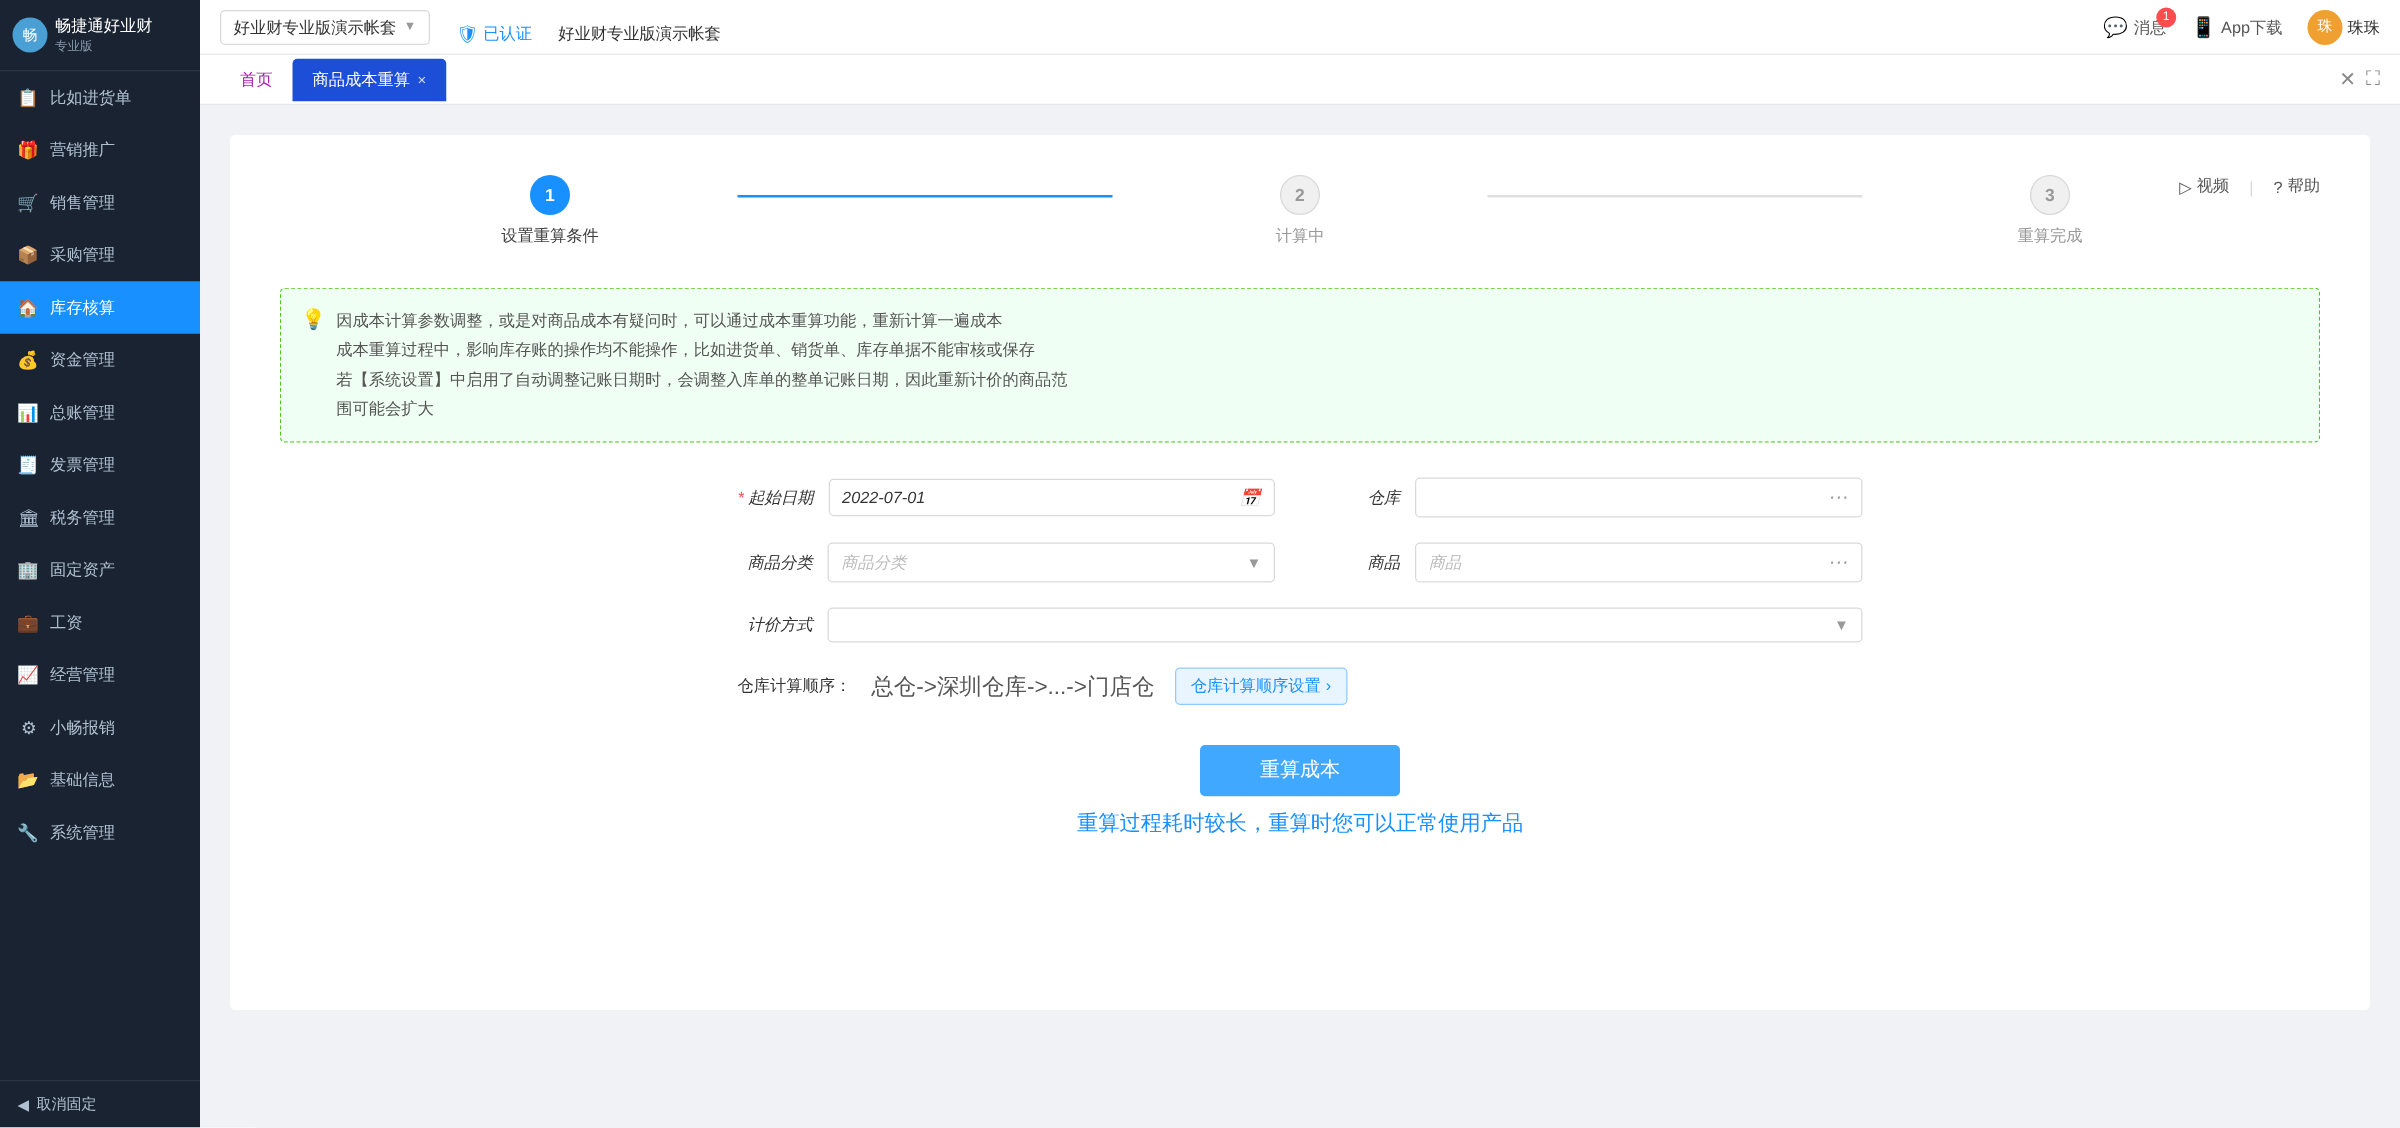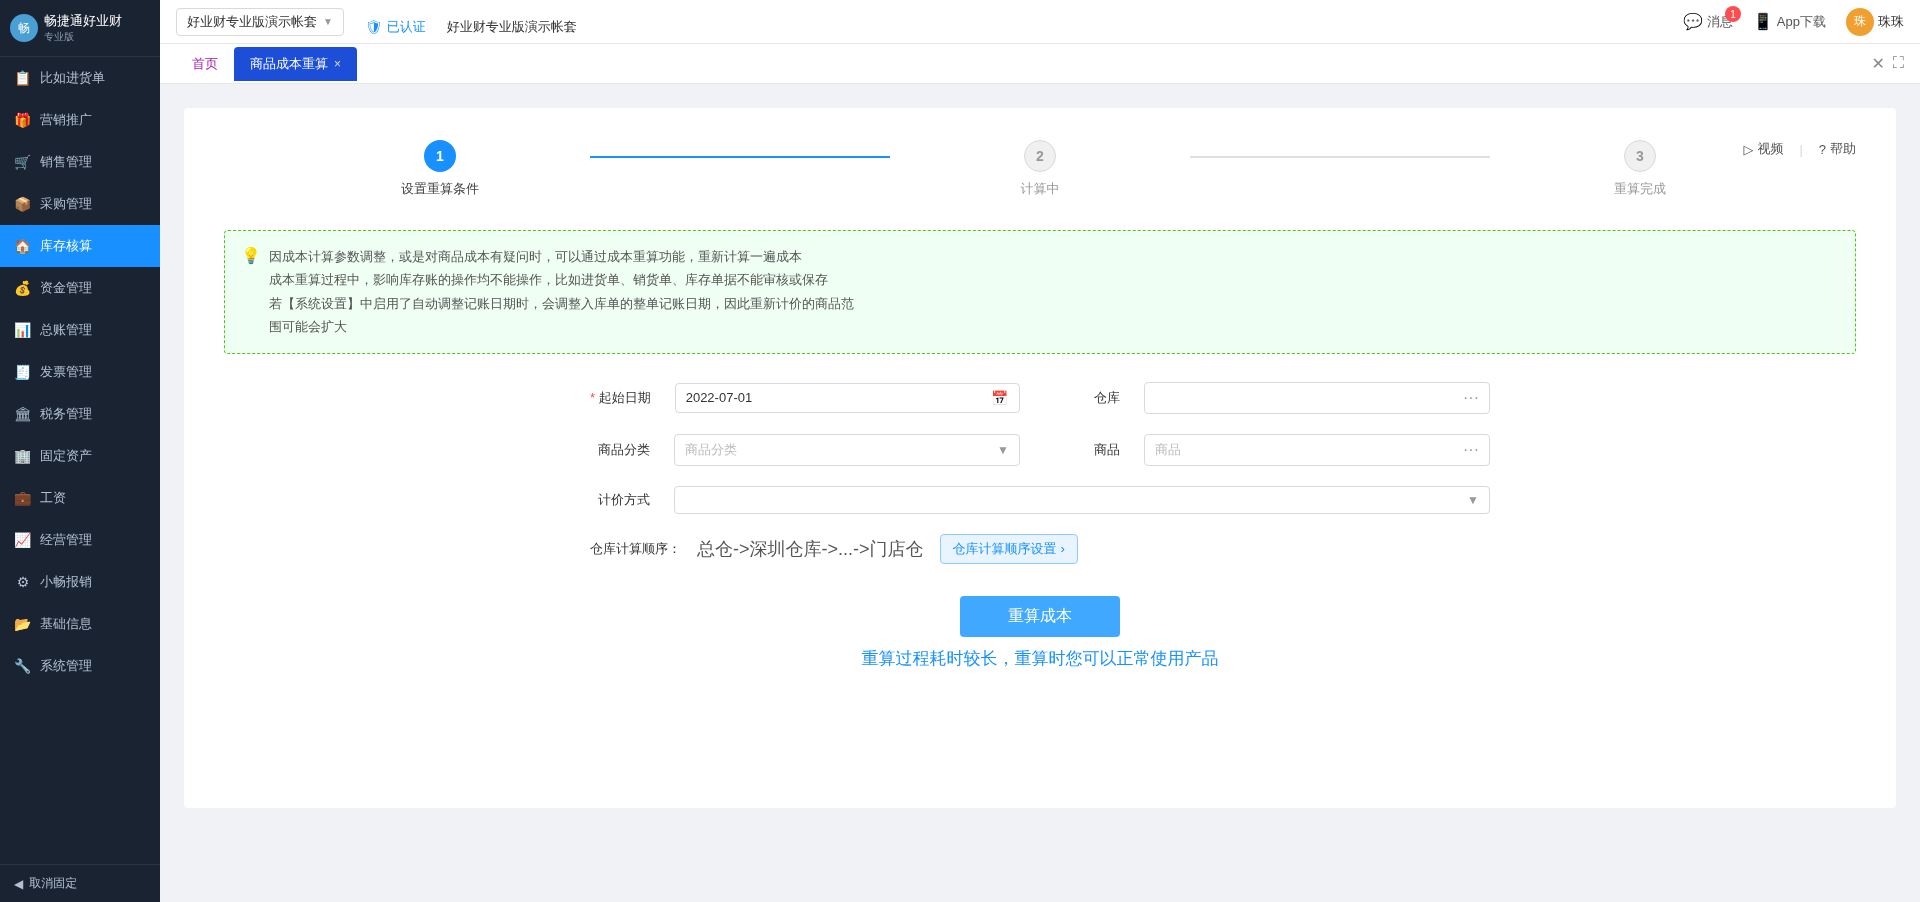--- a/index.html
+++ b/index.html
@@ -317,7 +317,8 @@
       display: flex;
       align-items: center;
       flex: 1;
-      gap: 24px;
+      gap: 12px;
+      font-style: italic;
     }
     .form-label {
       font-size: 13px;

